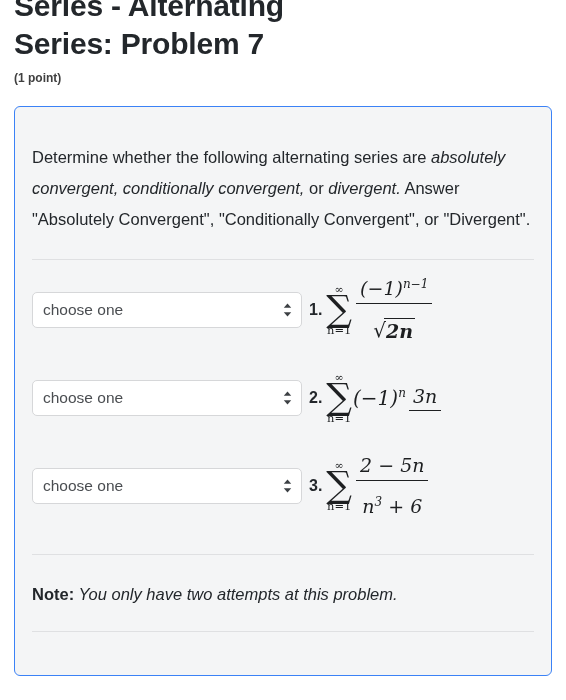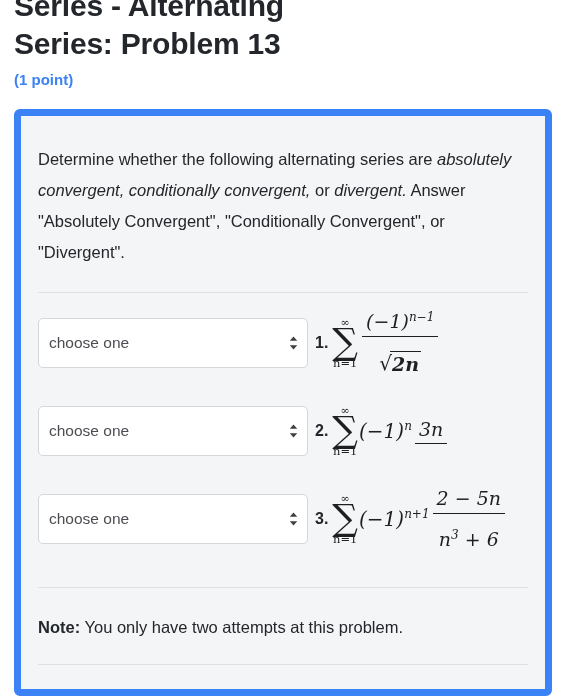--- a/index.html
+++ b/index.html
@@ -210,7 +210,7 @@
 <div class="page-header">
   <h1 class="page-title">
     <span>Series - Alternating</span><br>
-    <span>Series: Problem 13</span>
+    <span>Series: Problem 7</span>
   </h1>
   <div class="point-line">(1 point)</div>
 </div>

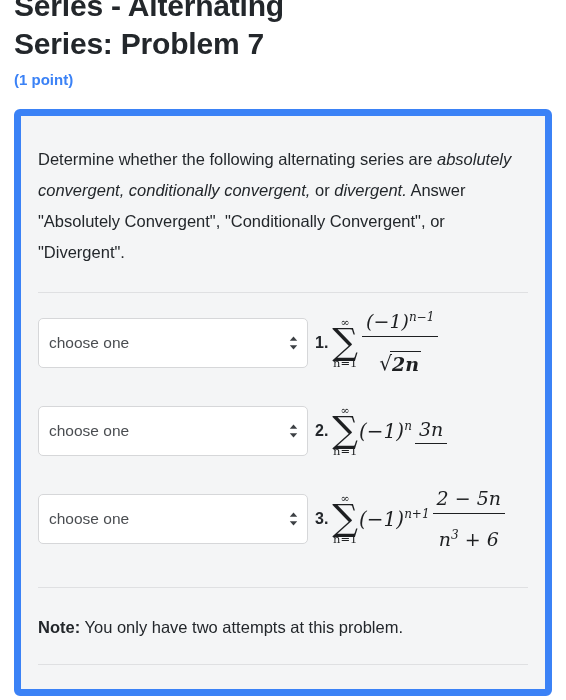--- a/index.html
+++ b/index.html
@@ -30,9 +30,9 @@
     margin: 0;
   }
   .point-line {
-    font-size: 15px;
+    font-size: 12px;
     font-weight: bold;
-    color: #3b82f6;
+    color: #404040;
     margin-top: 8px;
     margin-bottom: 16px;
   }

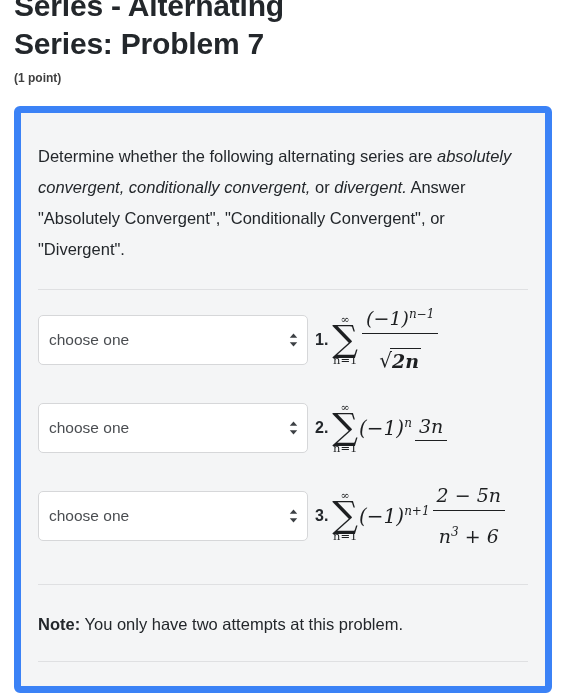--- a/index.html
+++ b/index.html
@@ -41,9 +41,9 @@
   .problem-card {
     margin: 21px 14px 0 14px;
     background: #f4f5f6;
-    border: 7px solid #3b82f6;
+    border: 1px solid #3b82f6;
     border-radius: 6px;
-    padding: 28px 17px 24px 17px;
+    padding: 35px 17px 24px 17px;
     box-sizing: border-box;
     min-height: 570px;
   }

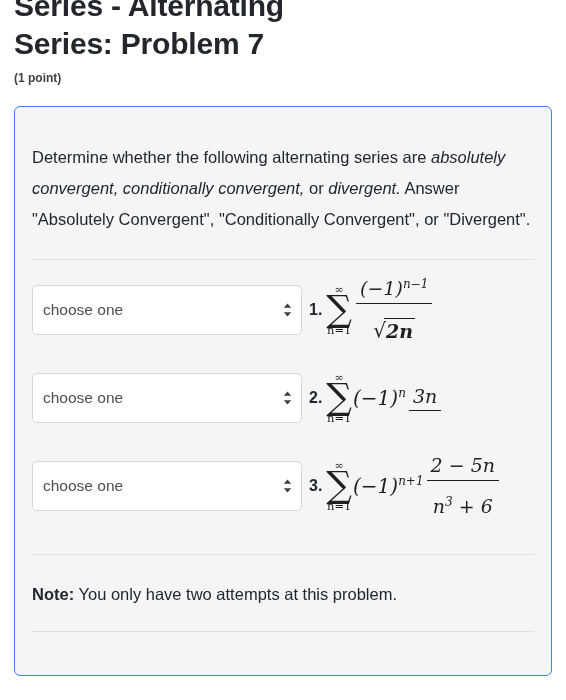--- a/index.html
+++ b/index.html
@@ -80,7 +80,7 @@
   }
   .choose-select {
     width: 100%;
-    height: 50px;
+    height: 36px;
     box-sizing: border-box;
     background: #ffffff;
     border: 1px solid #d6d7d9;

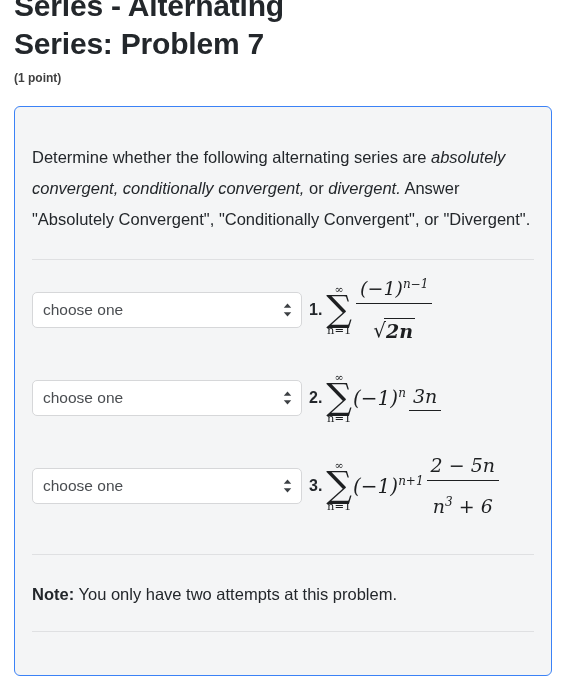--- a/index.html
+++ b/index.html
@@ -301,7 +301,6 @@
           <span class="sigma">∑</span>
           <span class="lim-bot">n=1</span>
         </span>
-        <span class="factor"><span>(−1)</span><span class="up">n+1</span></span>
         <span class="frac">
           <span class="num">2 − 5n</span>
           <span class="den"><span>n</span><span class="sup">3</span><span> + 6</span></span>

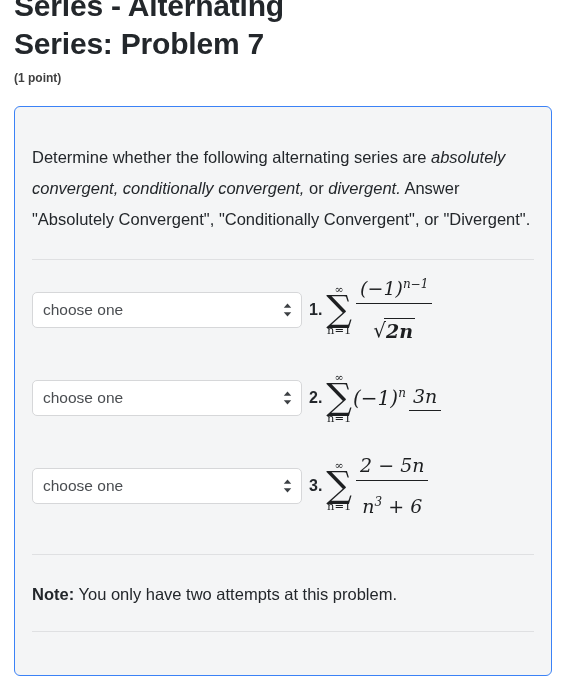--- a/index.html
+++ b/index.html
@@ -202,7 +202,7 @@
     margin: 26px 0 0 0;
   }
   .note-label { font-weight: bold; margin-top: 20px; }
-  .note-text  { }
+  .note-text  { font-style: italic; }
 </style>
 </head>
 <body>

